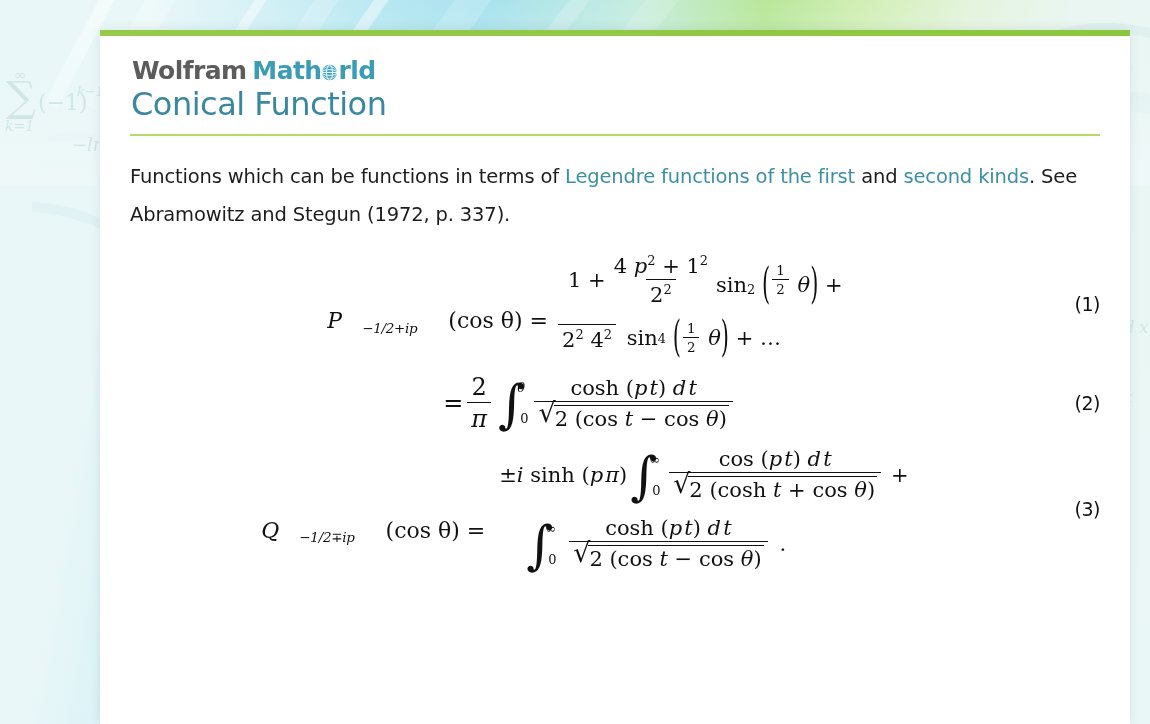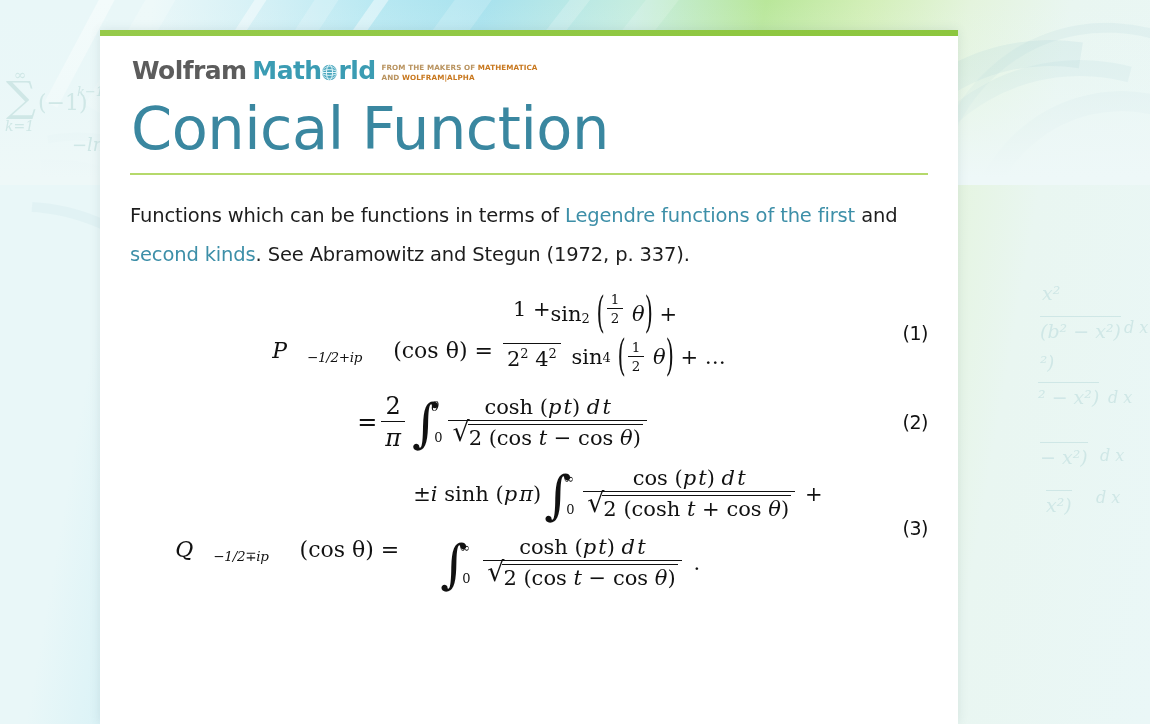--- a/index.html
+++ b/index.html
@@ -70,7 +70,7 @@
     position: absolute;
     left: 100px;
     top: 30px;
-    width: 858px;
+    width: 1030px;
     height: 694px;
     background: #ffffff;
     box-shadow: 0 0 10px rgba(60,90,95,0.12);

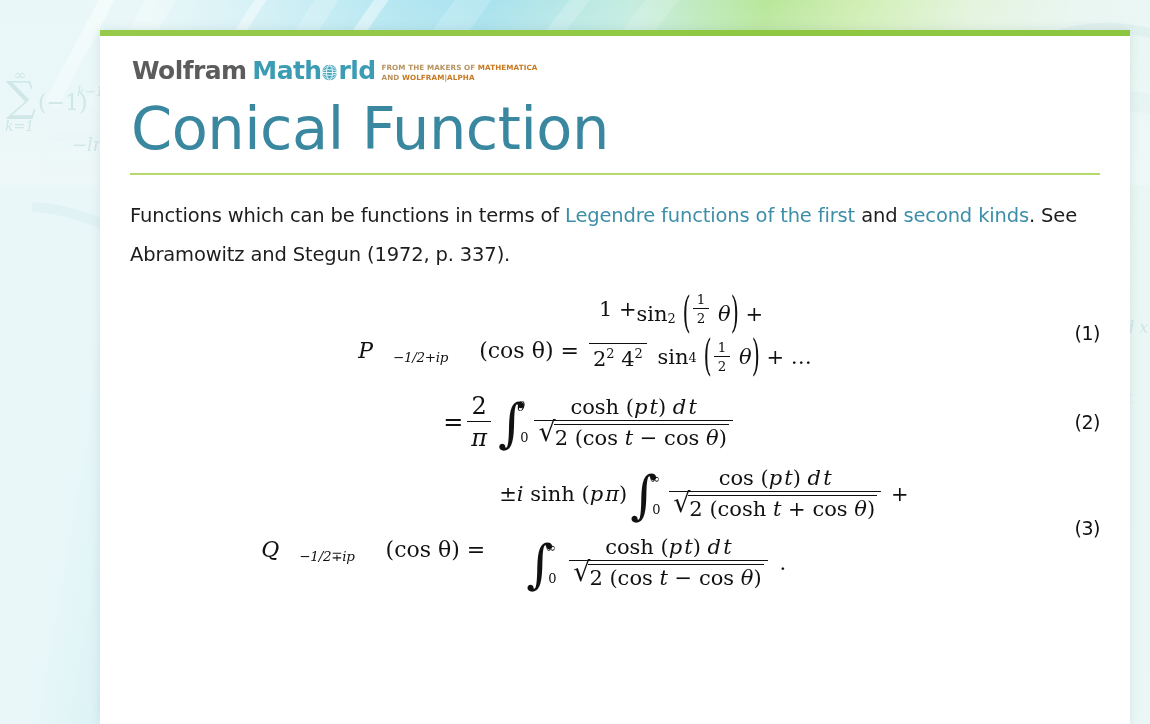--- a/index.html
+++ b/index.html
@@ -346,10 +346,6 @@
             </svg></span>
           <span>rld</span>
       </span>
-      <span id="logo-tagline">
-        <span class="lt">FROM THE MAKERS OF </span><span class="st">MATHEMATICA</span><br>
-        <span class="lt">AND </span><span class="st">WOLFRAM|ALPHA</span>
-      </span>
     </div>
 
     <h1 id="page-title">Conical Function</h1>

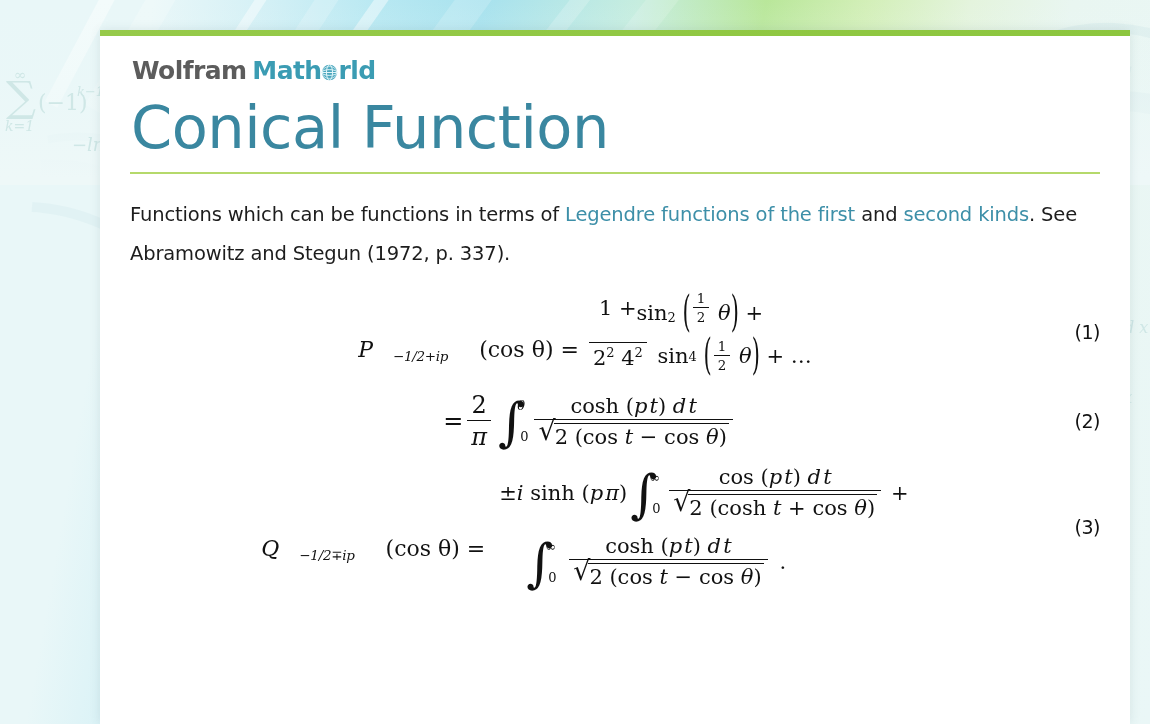--- a/index.html
+++ b/index.html
@@ -135,12 +135,12 @@
   
   #page-title {
     font-family: "DejaVu Sans", sans-serif;
-    font-size: 59px;
+    font-size: 32px;
     font-weight: 400;
     color: #3a87a0;
     letter-spacing: -0.5px;
     line-height: 1.12;
-    margin-top: 12px;
+    margin-top: 4px;
     padding-left: 1px;
   }
   #title-rule {

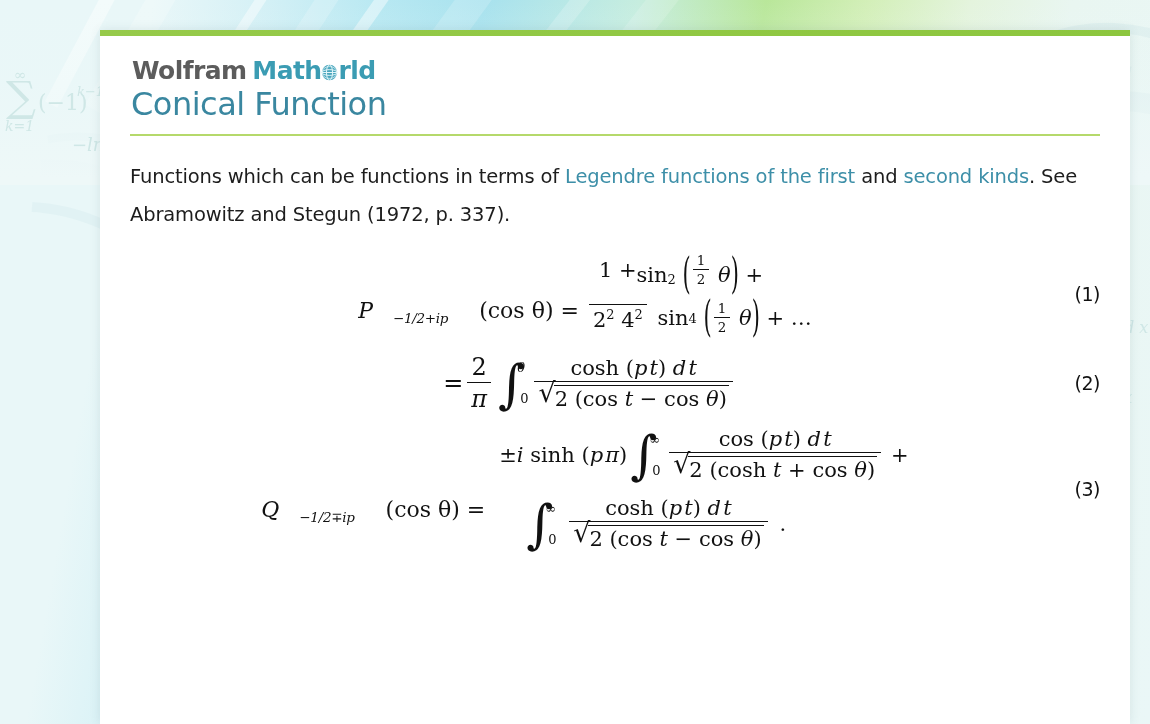--- a/index.html
+++ b/index.html
@@ -366,6 +366,10 @@
 
             <span class="ln" style="padding-left:14px;">
               <span class="rm">1&nbsp;+</span>
+              <span class="frac">
+                <span class="num">4&nbsp;<span class="it">p</span><sup class="p">2</sup>&nbsp;+&nbsp;1<sup class="p">2</sup></span>
+                <span class="den">2<sup class="p">2</sup></span>
+              </span>
               <span class="rm" style="display:inline-flex;align-items:flex-end;">
                 sin<sup class="p">2</sup>&nbsp;<span class="bigparen">(</span>
                 <span class="frac" style="font-size:.64em;margin:0 2px;">

